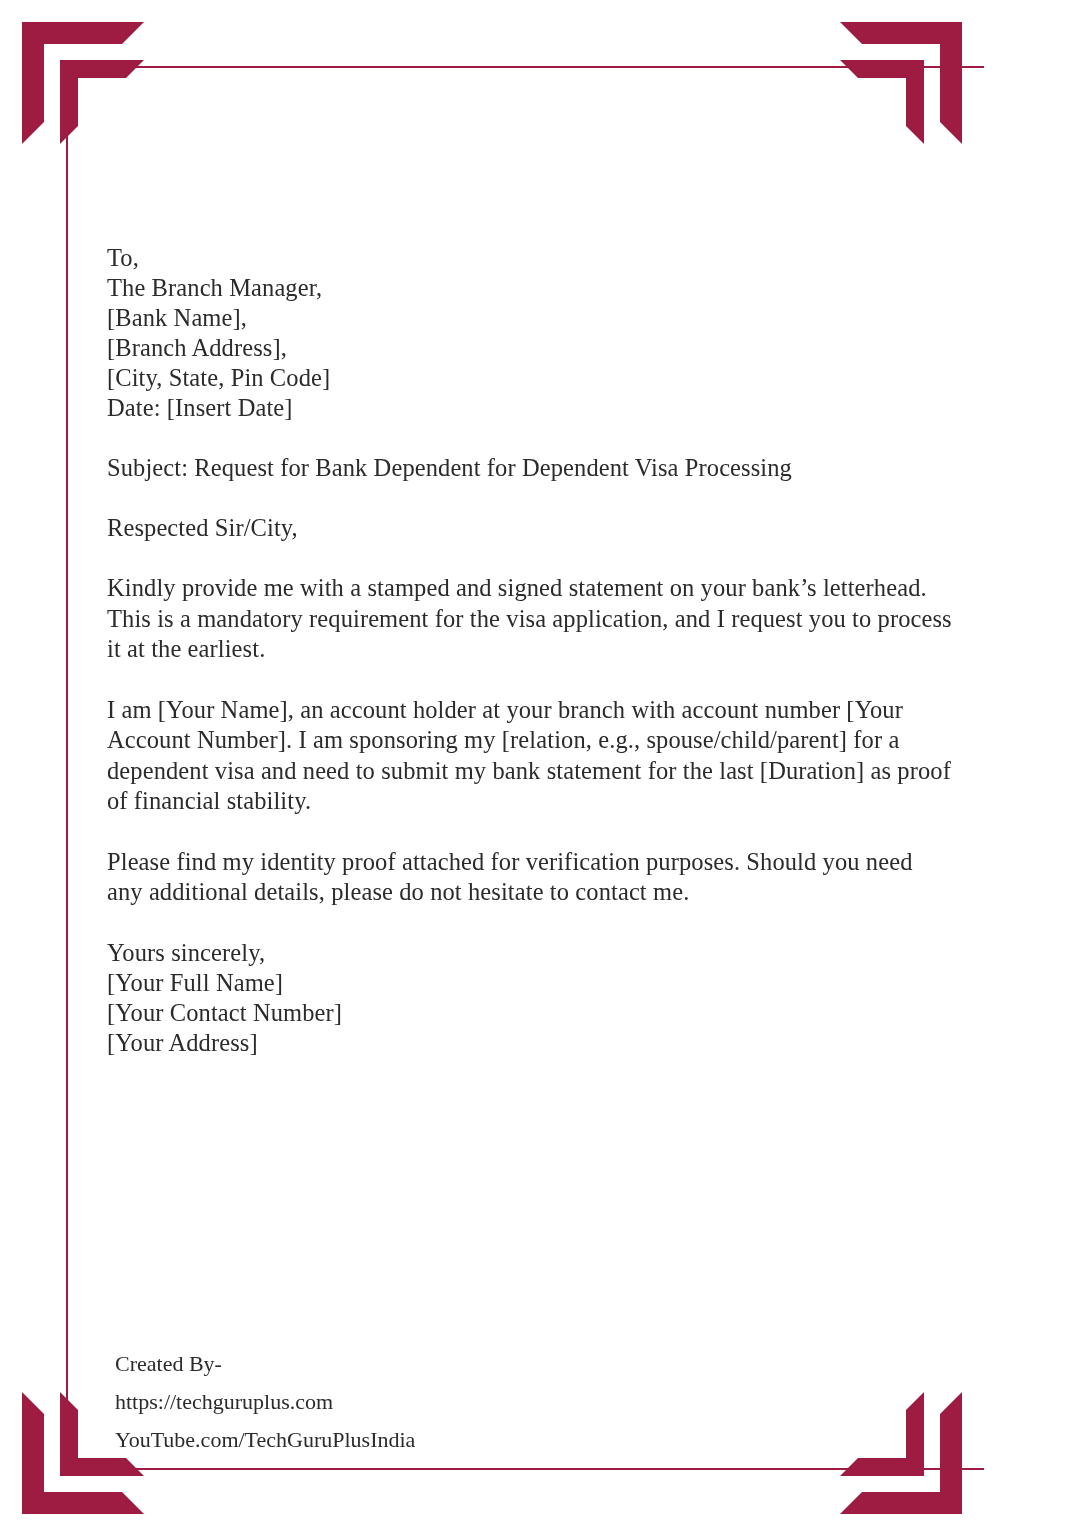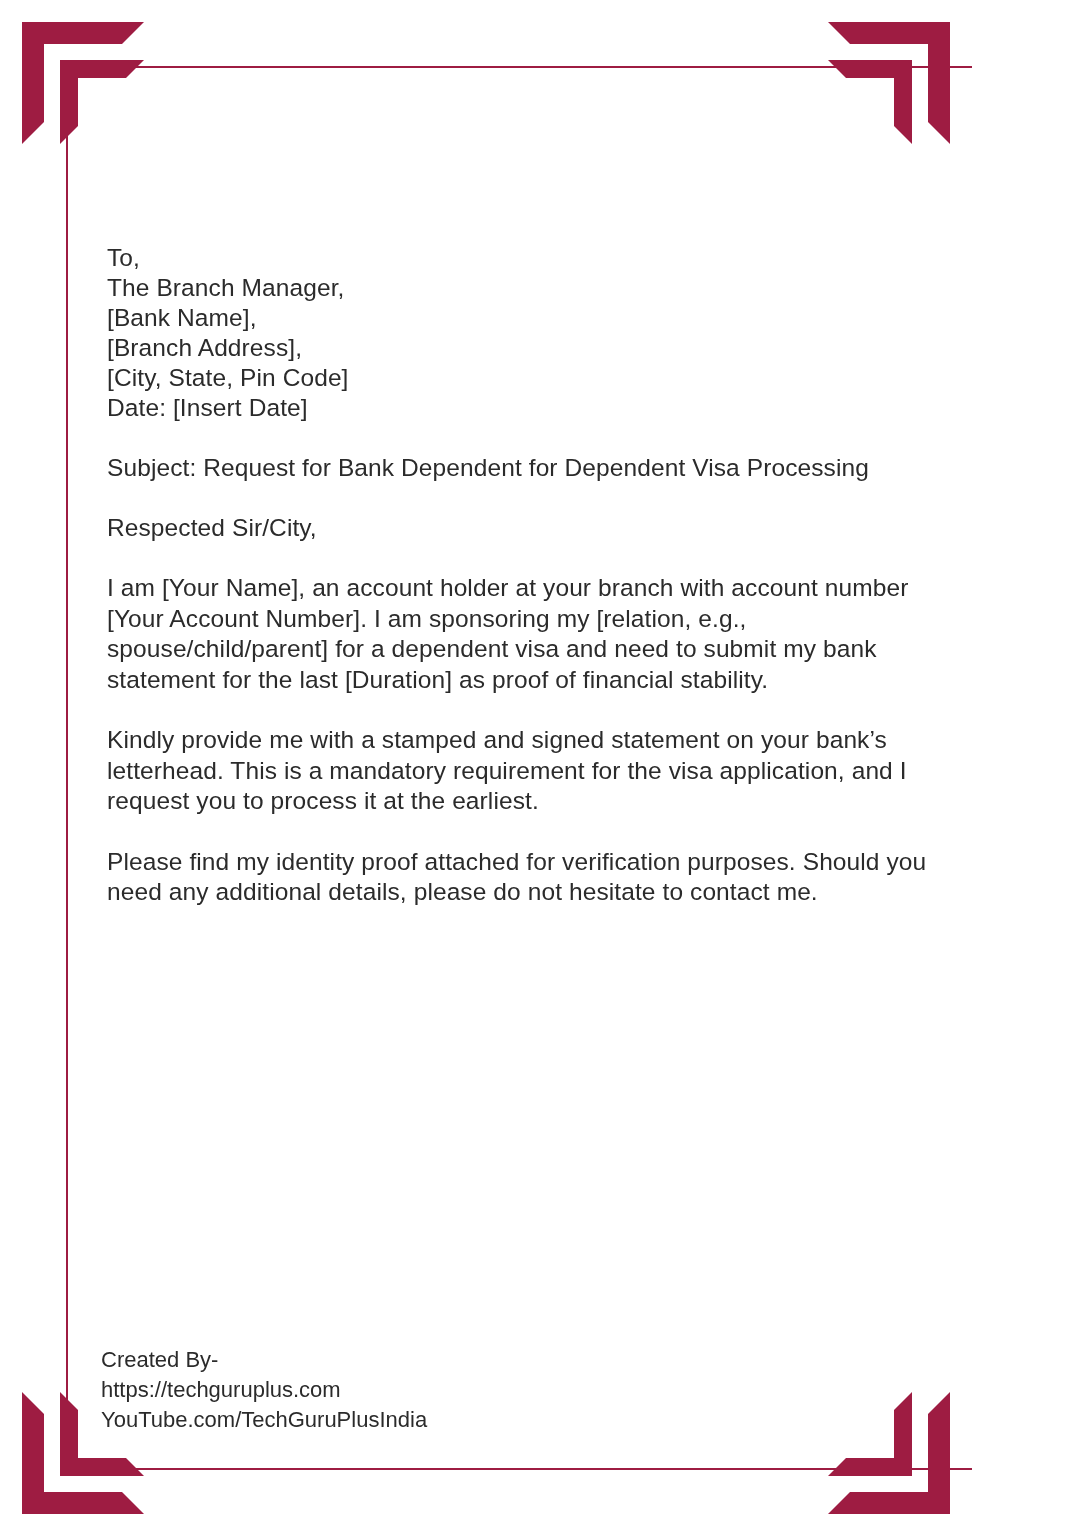--- a/index.html
+++ b/index.html
@@ -14,7 +14,8 @@
     height: 1536px;
     background: #ffffff;
     overflow: hidden;
-    font-family: Liberation Sans, sans-serif;
+    font-family: Liberation Serif, serif;
+    padding-left: 12px;
   }
 
   

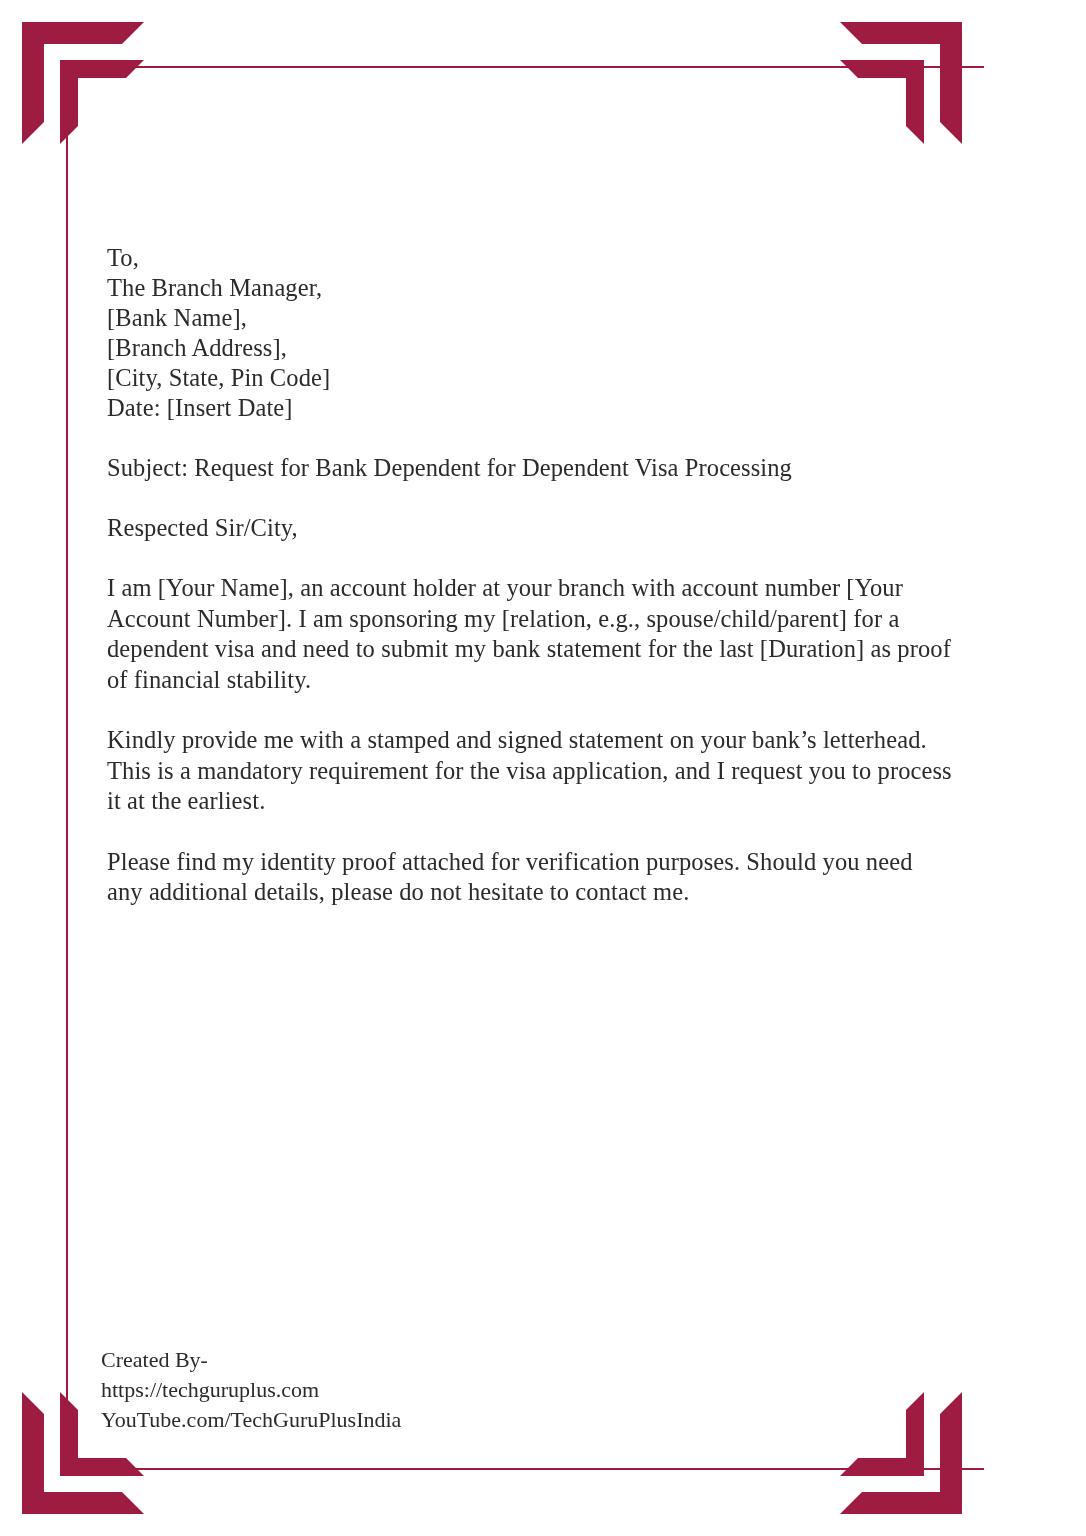--- a/index.html
+++ b/index.html
@@ -123,9 +123,9 @@
 
     <p class="block">Respected Sir/City,</p>
 
+    <p class="block para">Kindly provide me with a stamped and signed statement on your bank’s letterhead. This is a mandatory requirement for the visa application, and I request you to process it at the earliest.</p>
+
     <p class="block para">I am [Your Name], an account holder at your branch with account number [Your Account Number]. I am sponsoring my [relation, e.g., spouse/child/parent] for a dependent visa and need to submit my bank statement for the last [Duration] as proof of financial stability.</p>
-
-    <p class="block para">Kindly provide me with a stamped and signed statement on your bank’s letterhead. This is a mandatory requirement for the visa application, and I request you to process it at the earliest.</p>
 
     <p class="block para">Please find my identity proof attached for verification purposes. Should you need any additional details, please do not hesitate to contact me.</p>
 

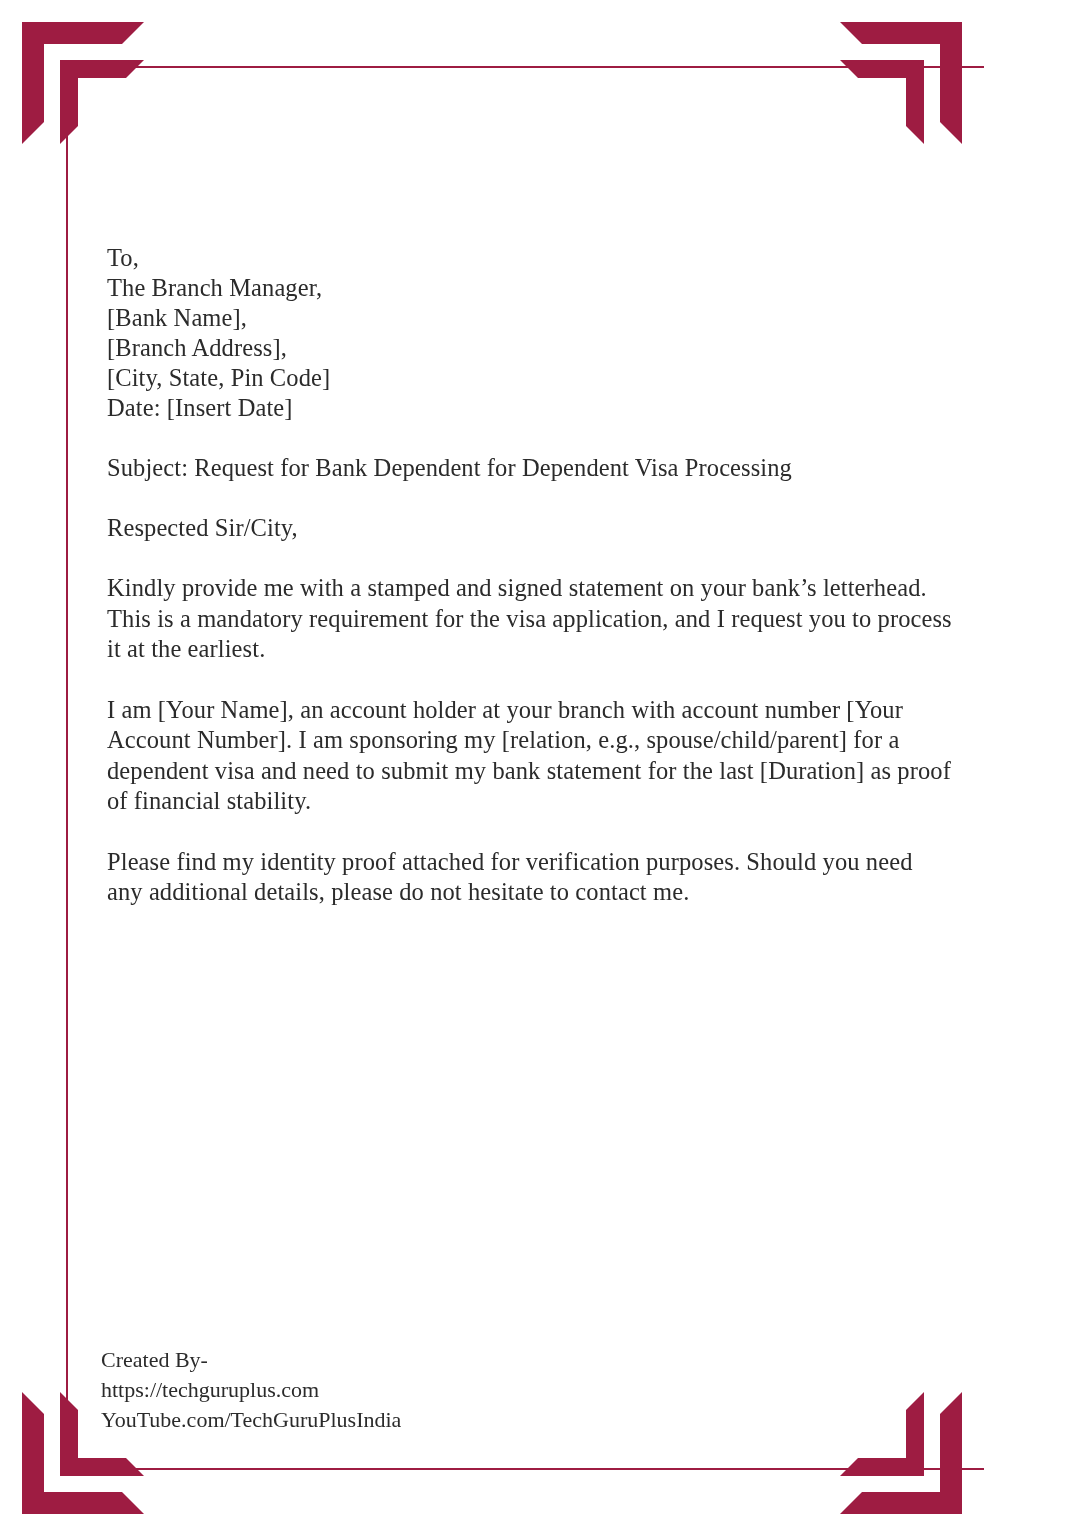--- a/index.html
+++ b/index.html
@@ -129,6 +129,10 @@
 
     <p class="block para">Please find my identity proof attached for verification purposes. Should you need any additional details, please do not hesitate to contact me.</p>
 
+    <p class="block">Yours sincerely,
+[Your Full Name]
+[Your Contact Number]
+[Your Address]</p>
 
   </div>
 

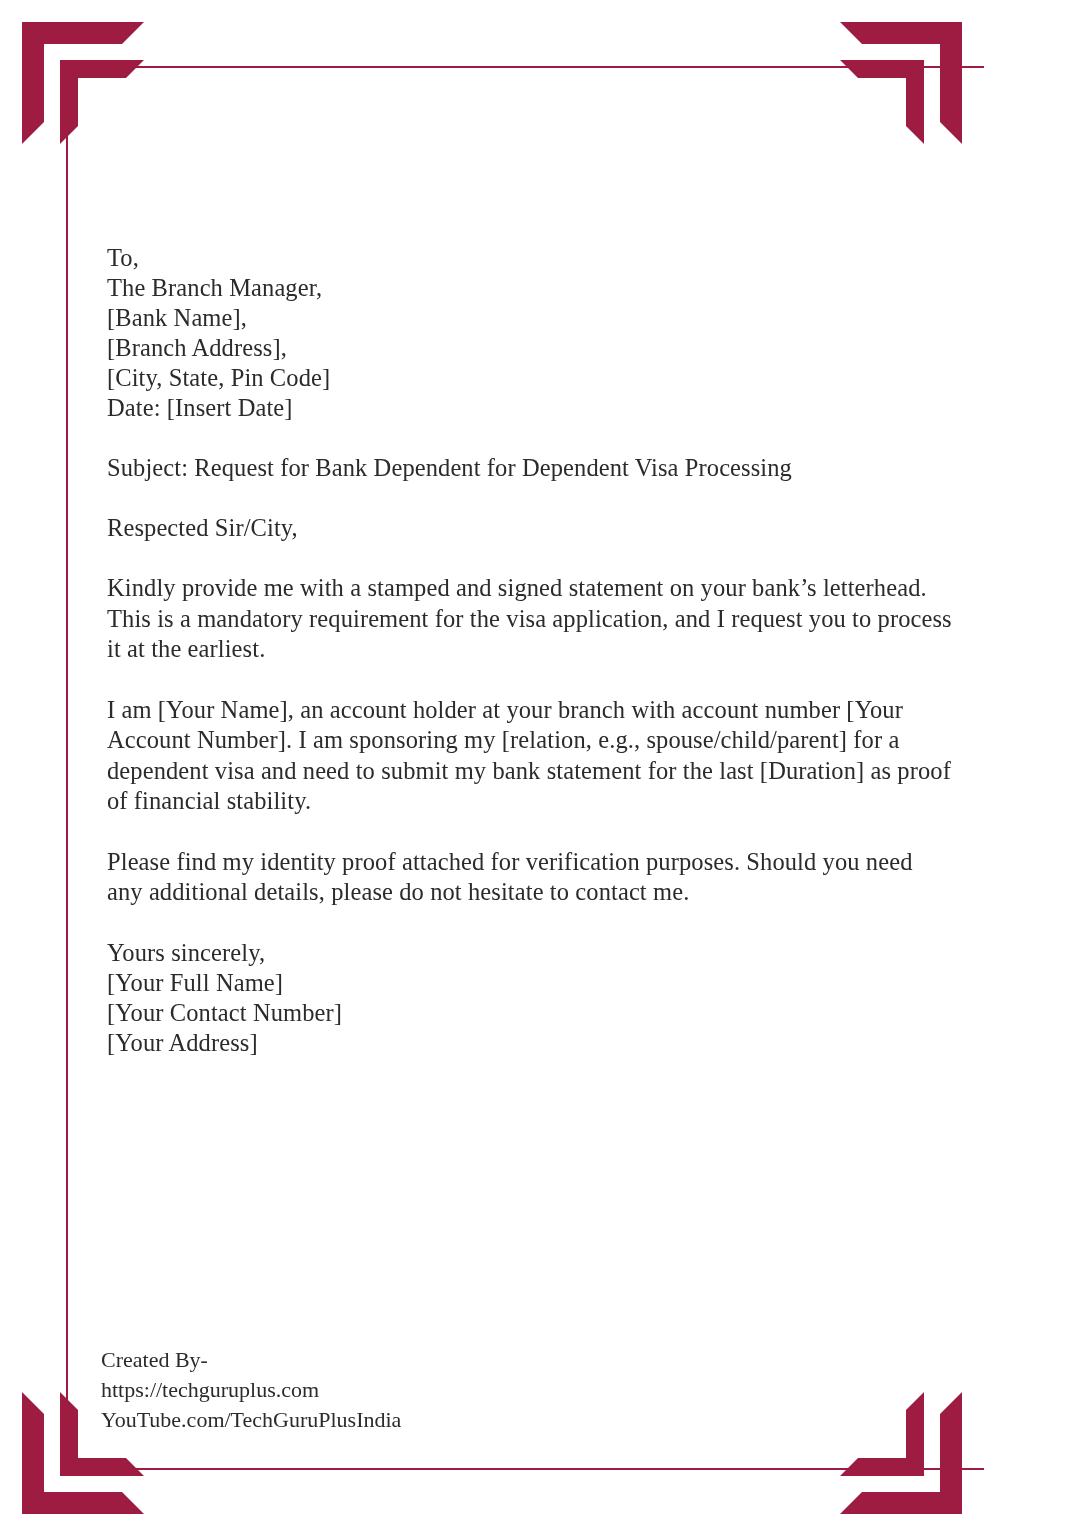--- a/index.html
+++ b/index.html
@@ -66,12 +66,12 @@
 
   .footer {
     position: absolute;
-    left: 101px;
+    left: 115px;
     top: 1345px;
     width: 700px;
     color: #2b2b2b;
     font-size: 22px;
-    line-height: 30px;
+    line-height: 38px;
     white-space: pre-line;
   }
 </style>

